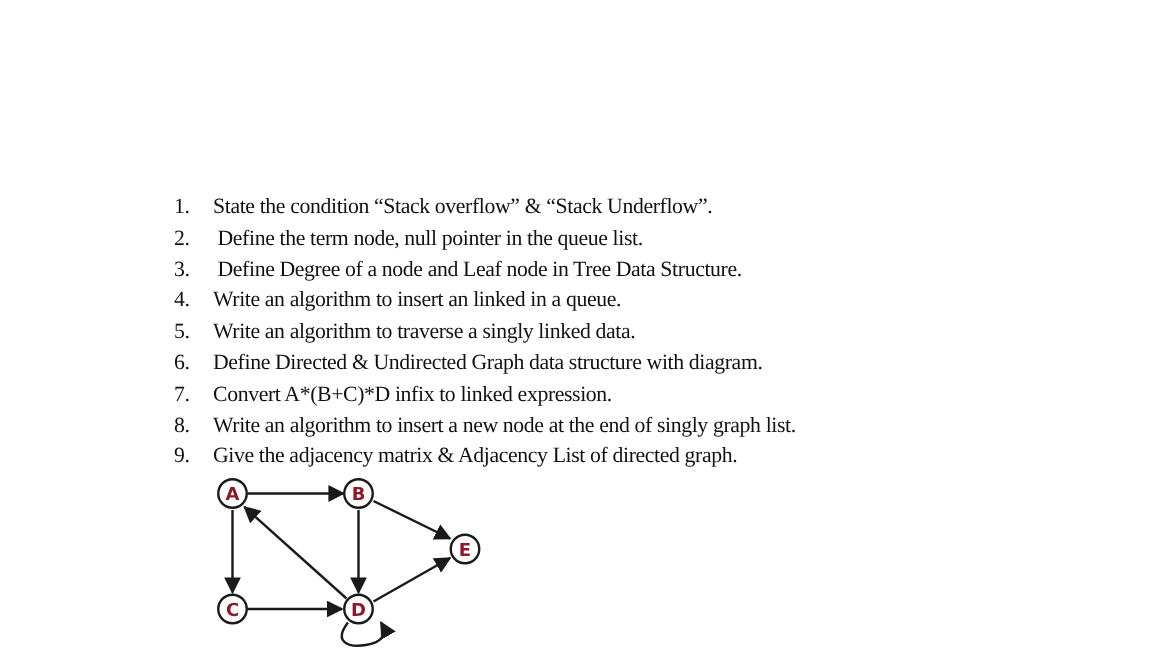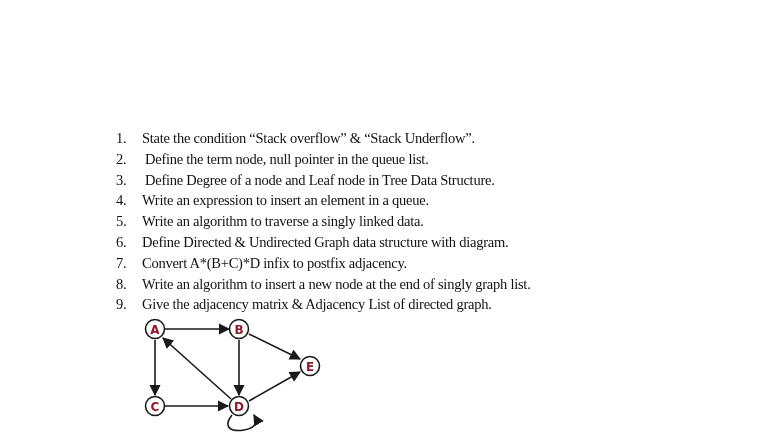--- a/index.html
+++ b/index.html
@@ -76,7 +76,7 @@
   </li>
   <li class="question-item">
     <span class="q-num">4.</span>
-    <span class="q-text">Write an expression to insert an element in a queue.</span>
+    <span class="q-text">Write an algorithm to insert an linked in a queue.</span>
   </li>
   <li class="question-item">
     <span class="q-num">5.</span>

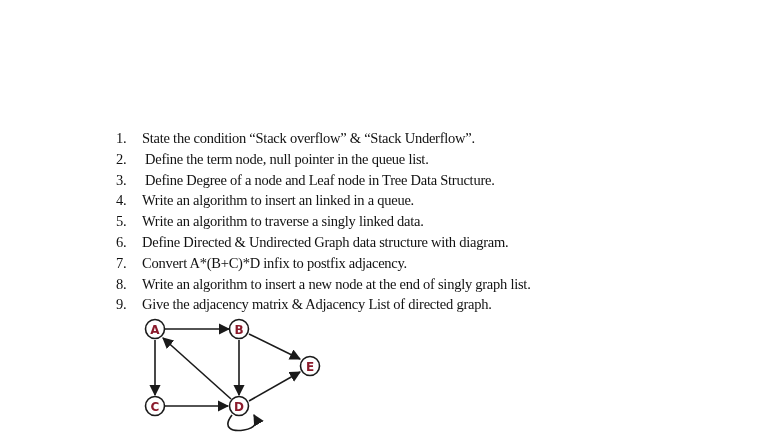--- a/index.html
+++ b/index.html
@@ -88,7 +88,7 @@
   </li>
   <li class="question-item">
     <span class="q-num">7.</span>
-    <span class="q-text">Convert A*(B+C)*D infix to postfix adjacency.</span>
+    <span class="q-text">Convert A*(B+C)*D infix to linked expression.</span>
   </li>
   <li class="question-item">
     <span class="q-num">8.</span>

